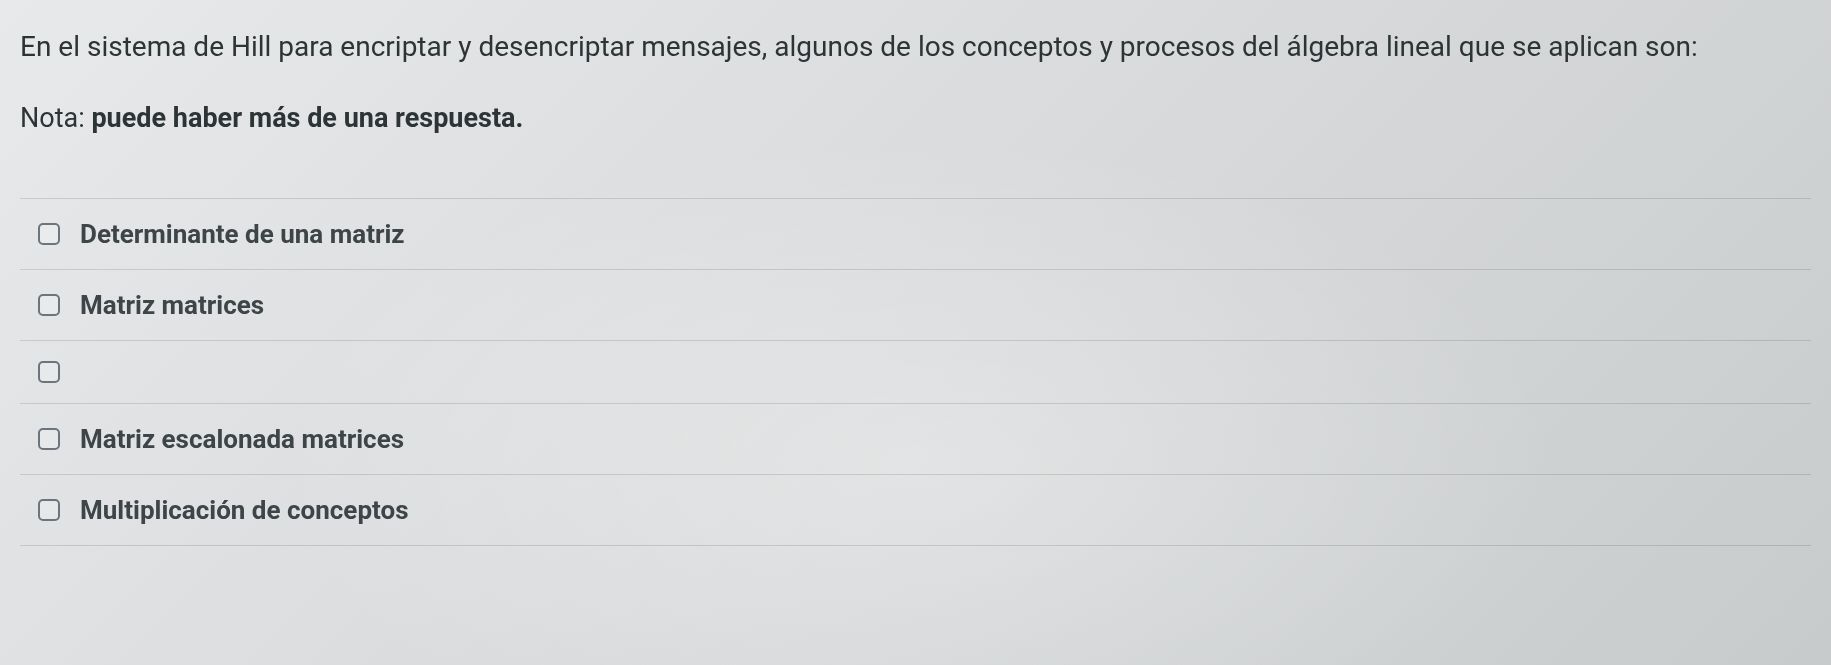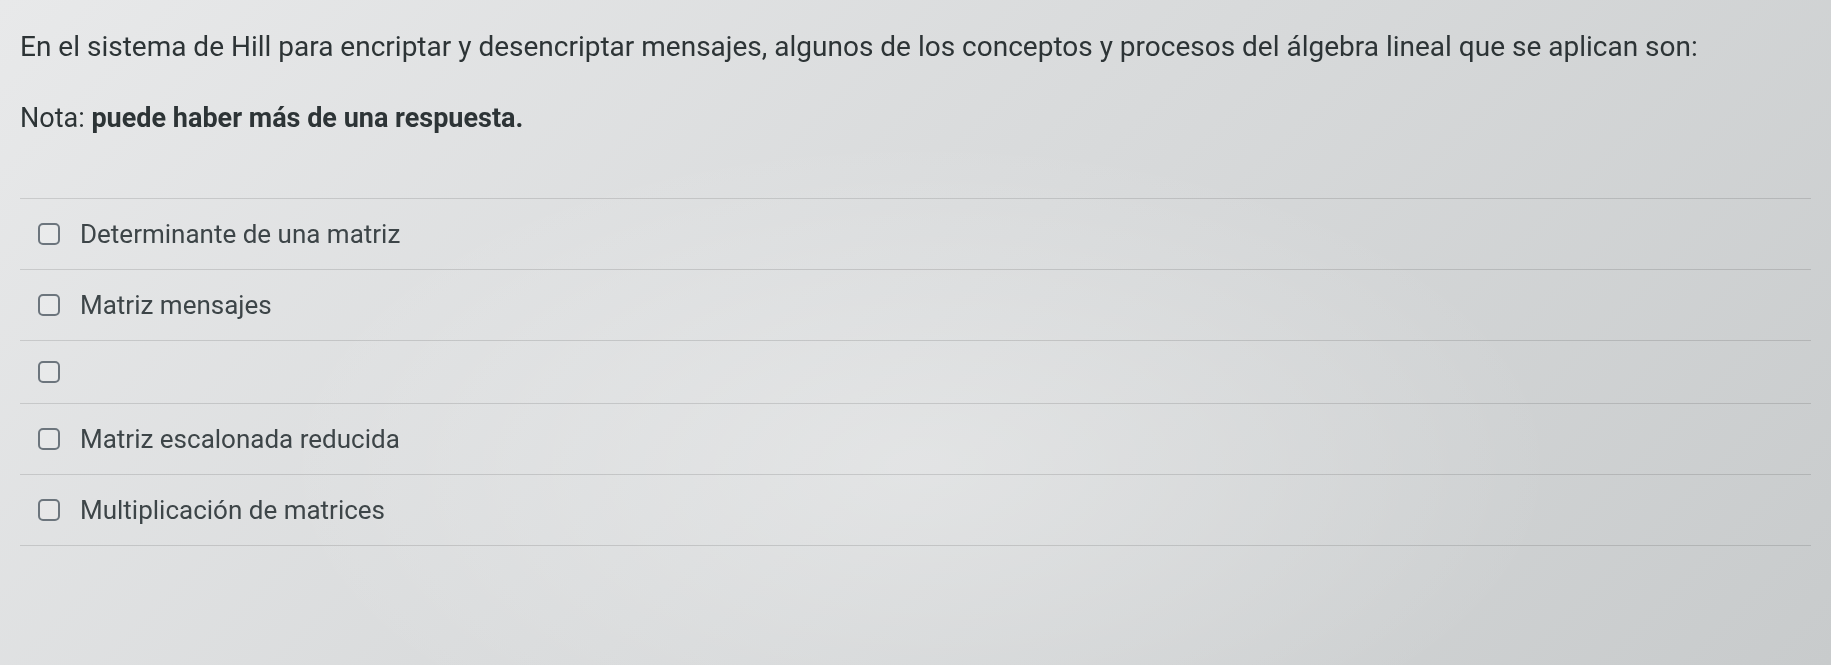--- a/index.html
+++ b/index.html
@@ -70,7 +70,7 @@
     .option-label {
       font-size: 26px;
       color: #3d4548;
-      font-weight: 400;
+      font-weight: 700;
       cursor: pointer;
     }
   </style>

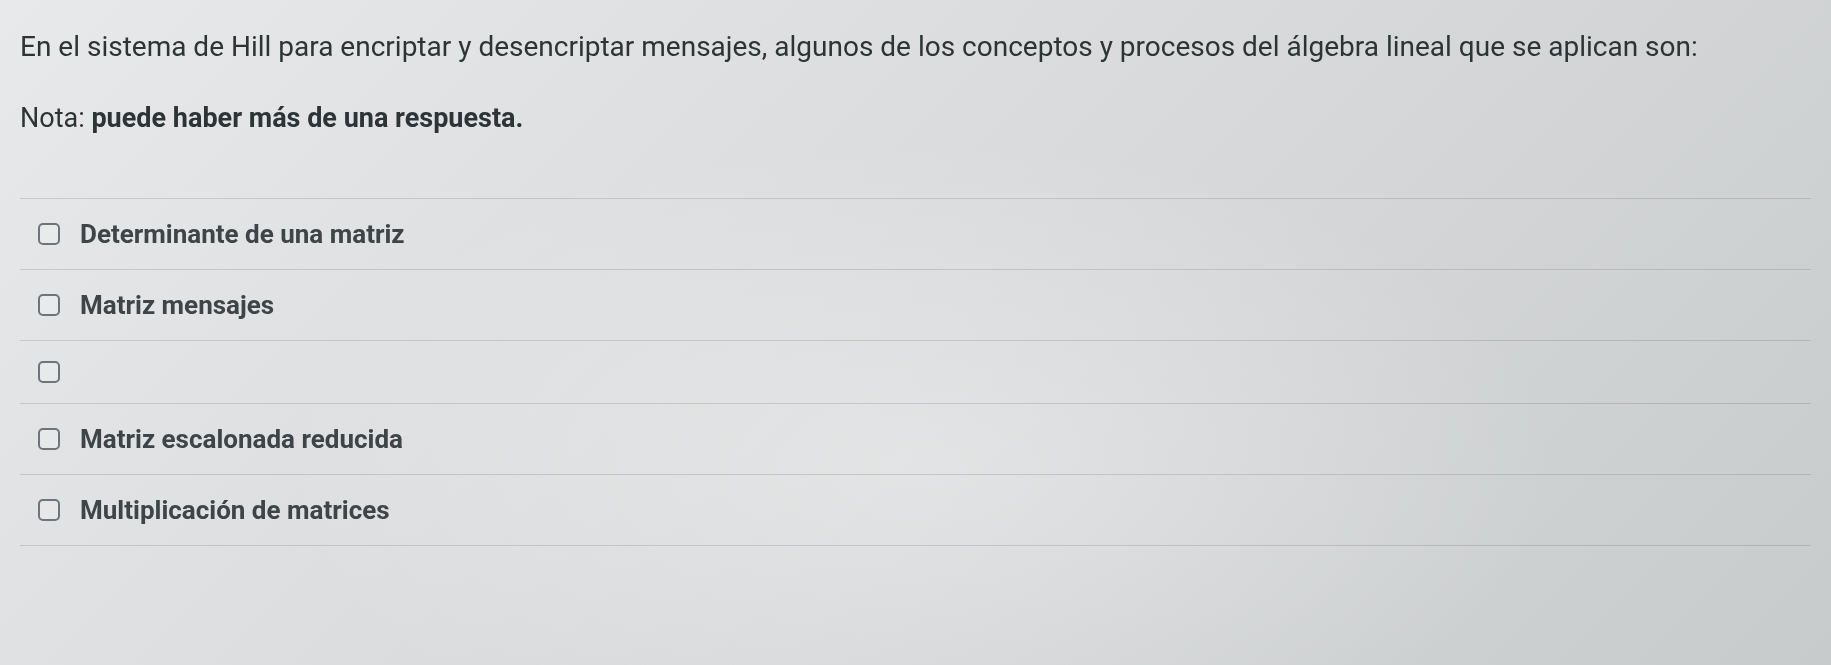--- a/index.html
+++ b/index.html
@@ -90,7 +90,7 @@
   </div>
   <div class="option-row">
     <div class="checkbox"></div>
-    <span class="option-label">Matriz mensajes</span>
+    <span class="option-label">Matriz matrices</span>
   </div>
   <div class="option-row">
     <div class="checkbox"></div>

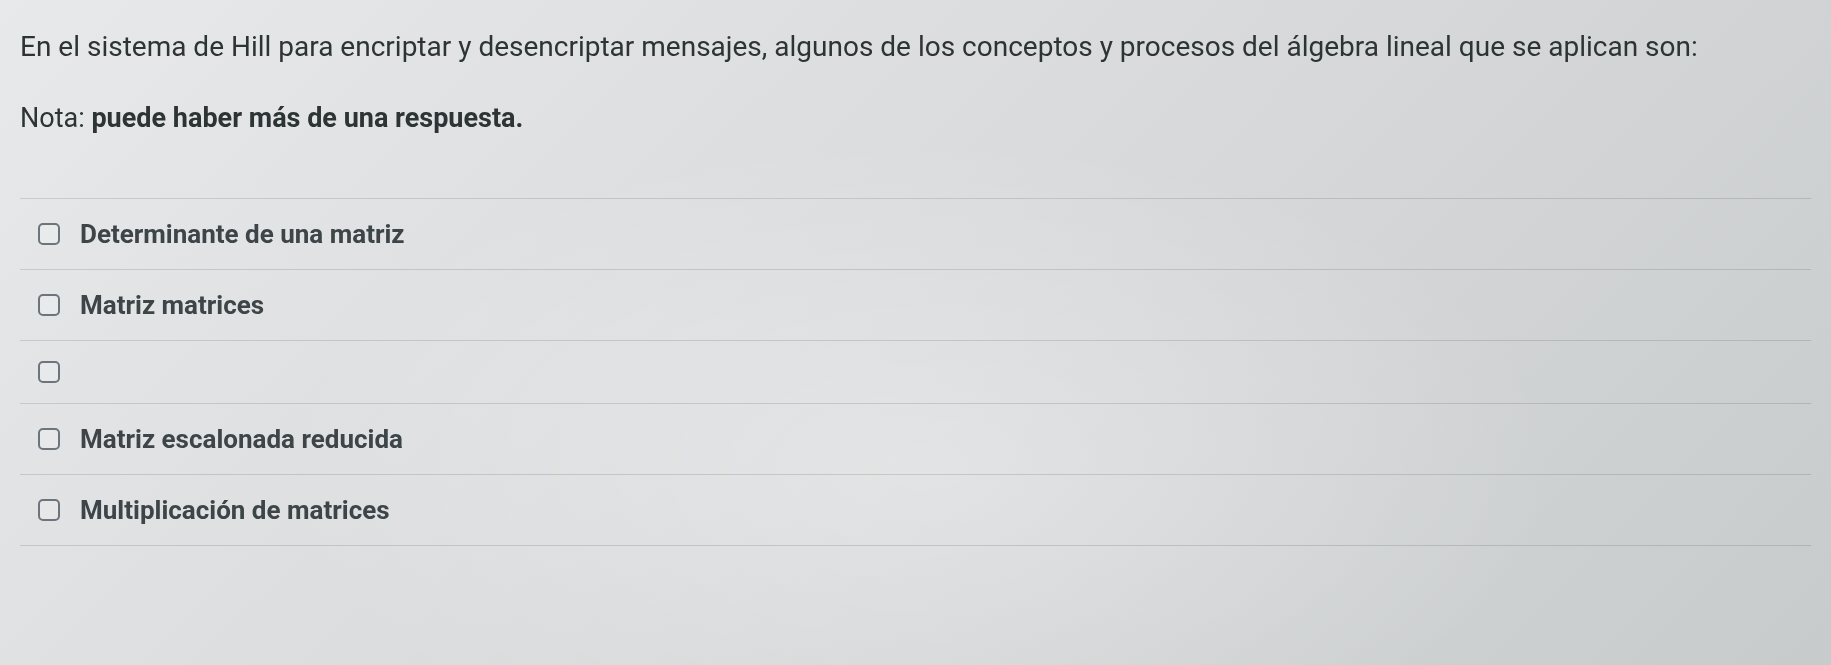--- a/index.html
+++ b/index.html
@@ -97,7 +97,7 @@
   </div>
   <div class="option-row">
     <div class="checkbox"></div>
-    <span class="option-label">Matriz escalonada reducida</span>
+    <span class="option-label">Matriz escalonada matrices</span>
   </div>
   <div class="option-row">
     <div class="checkbox"></div>

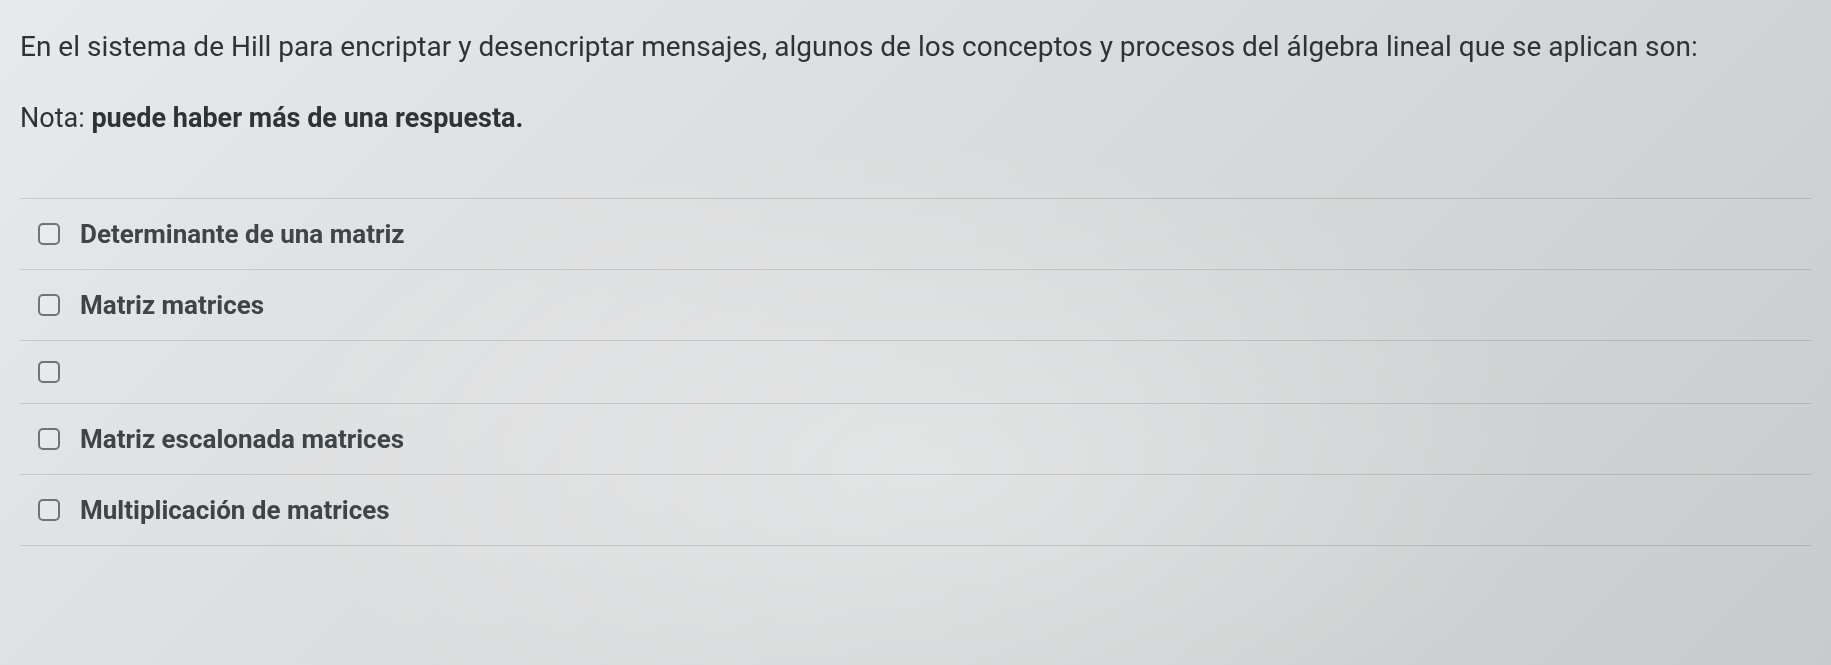--- a/index.html
+++ b/index.html
@@ -101,7 +101,7 @@
   </div>
   <div class="option-row">
     <div class="checkbox"></div>
-    <span class="option-label">Multiplicación de matrices</span>
+    <span class="option-label">Multiplicación de conceptos</span>
   </div>
 </div>
 

